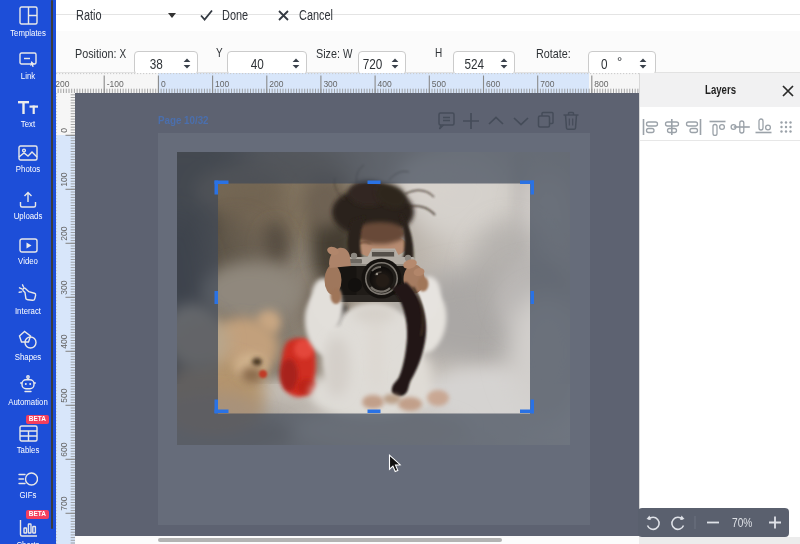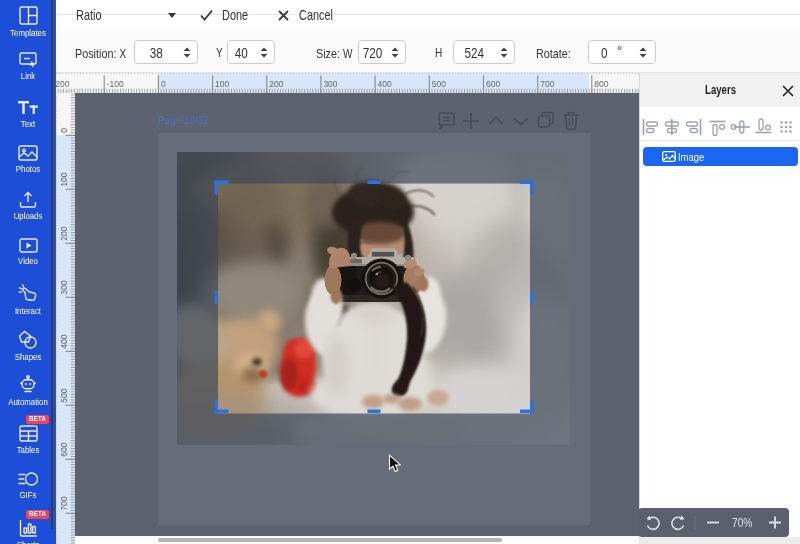--- a/index.html
+++ b/index.html
@@ -21,7 +21,7 @@
   #tb2 { left:56px; top:31px; width:744px; height:42px; background:#fbfbfb; border-bottom:1px solid #e2e2e2;padding-left:16px; }
   .tbtext { position:absolute; font-size:14px; color:#30343a; font-weight:500; transform:scaleX(0.78); transform-origin:0 50%; white-space:nowrap; }
   .lbl2 { position:absolute; font-size:13.5px; color:#2f3337; top:15px; transform:scaleX(0.8); transform-origin:0 50%; white-space:nowrap; }
-  .inp { position:absolute; top:9px; height:24px; background:#fff; border:1px solid #cbcbcb; border-radius:4px; }
+  .inp { position:absolute; top:20px; height:24px; background:#fff; border:1px solid #cbcbcb; border-radius:4px; }
   .inpval { position:absolute; font-size:14px; color:#2f3337; top:4px; width:100%; transform:scaleX(0.84); transform-origin:50% 50%; }
 
   

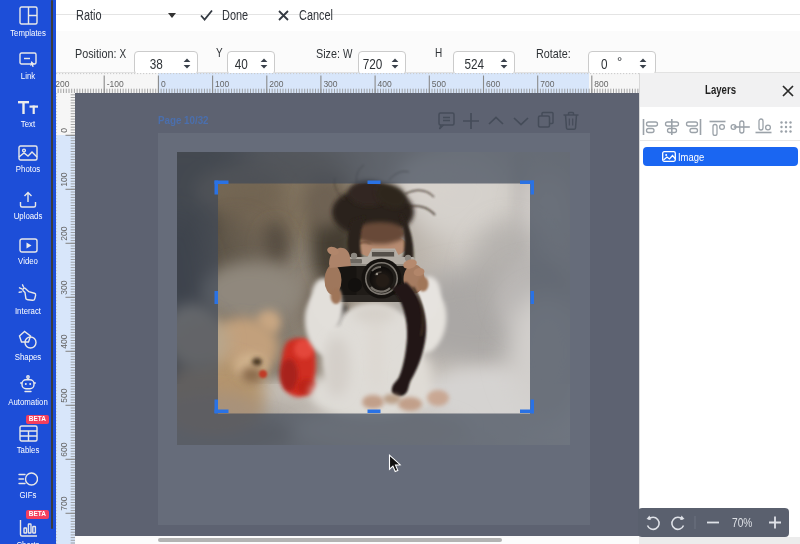--- a/index.html
+++ b/index.html
@@ -172,7 +172,7 @@
       </svg>
     </div>
     <div class="lbl2" style="left:160px; font-size:12.5px;">Y</div>
-    <div class="inp" style="left:171px; width:48px;">
+    <div class="inp" style="left:171px; width:80px;">
       <div class="inpval" style="text-align:center; padding-right:23px;">40</div>
       <svg style="position:absolute; right:6px; top:6px;" width="8" height="11" viewBox="0 0 8 11">
         <path d="M4 0.5L7.4 4H0.6z" fill="#39404a"></path>

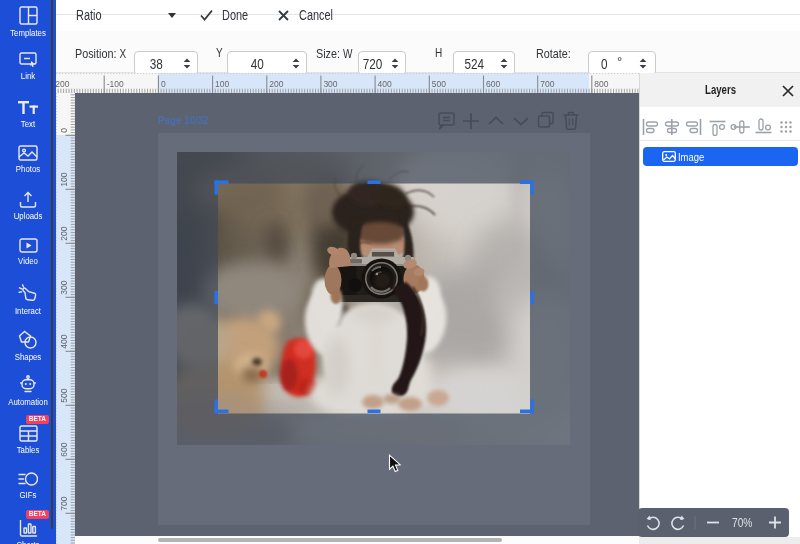--- a/index.html
+++ b/index.html
@@ -871,14 +871,6 @@
       </g>
     </svg>
     <div id="ldivider"></div>
-    <div id="limg">
-      <svg style="position:absolute;left:19px;top:4px" width="14" height="11" viewBox="0 0 14 11" fill="none" stroke="#fff" stroke-width="1.3">
-        <rect x="0.7" y="0.7" width="12.6" height="9.6" rx="1.5"></rect>
-        <circle cx="4.2" cy="4" r="1" fill="#fff" stroke="none"></circle>
-        <path d="M1.5 9l3.5-3 2.5 2 3-3.5 3 3.5" stroke-width="1.2"></path>
-      </svg>
-      <span>Image</span>
-    </div>
   </div>
   <div id="zoomctl" class="abs">
     <div id="zoomtext">70%</div>

